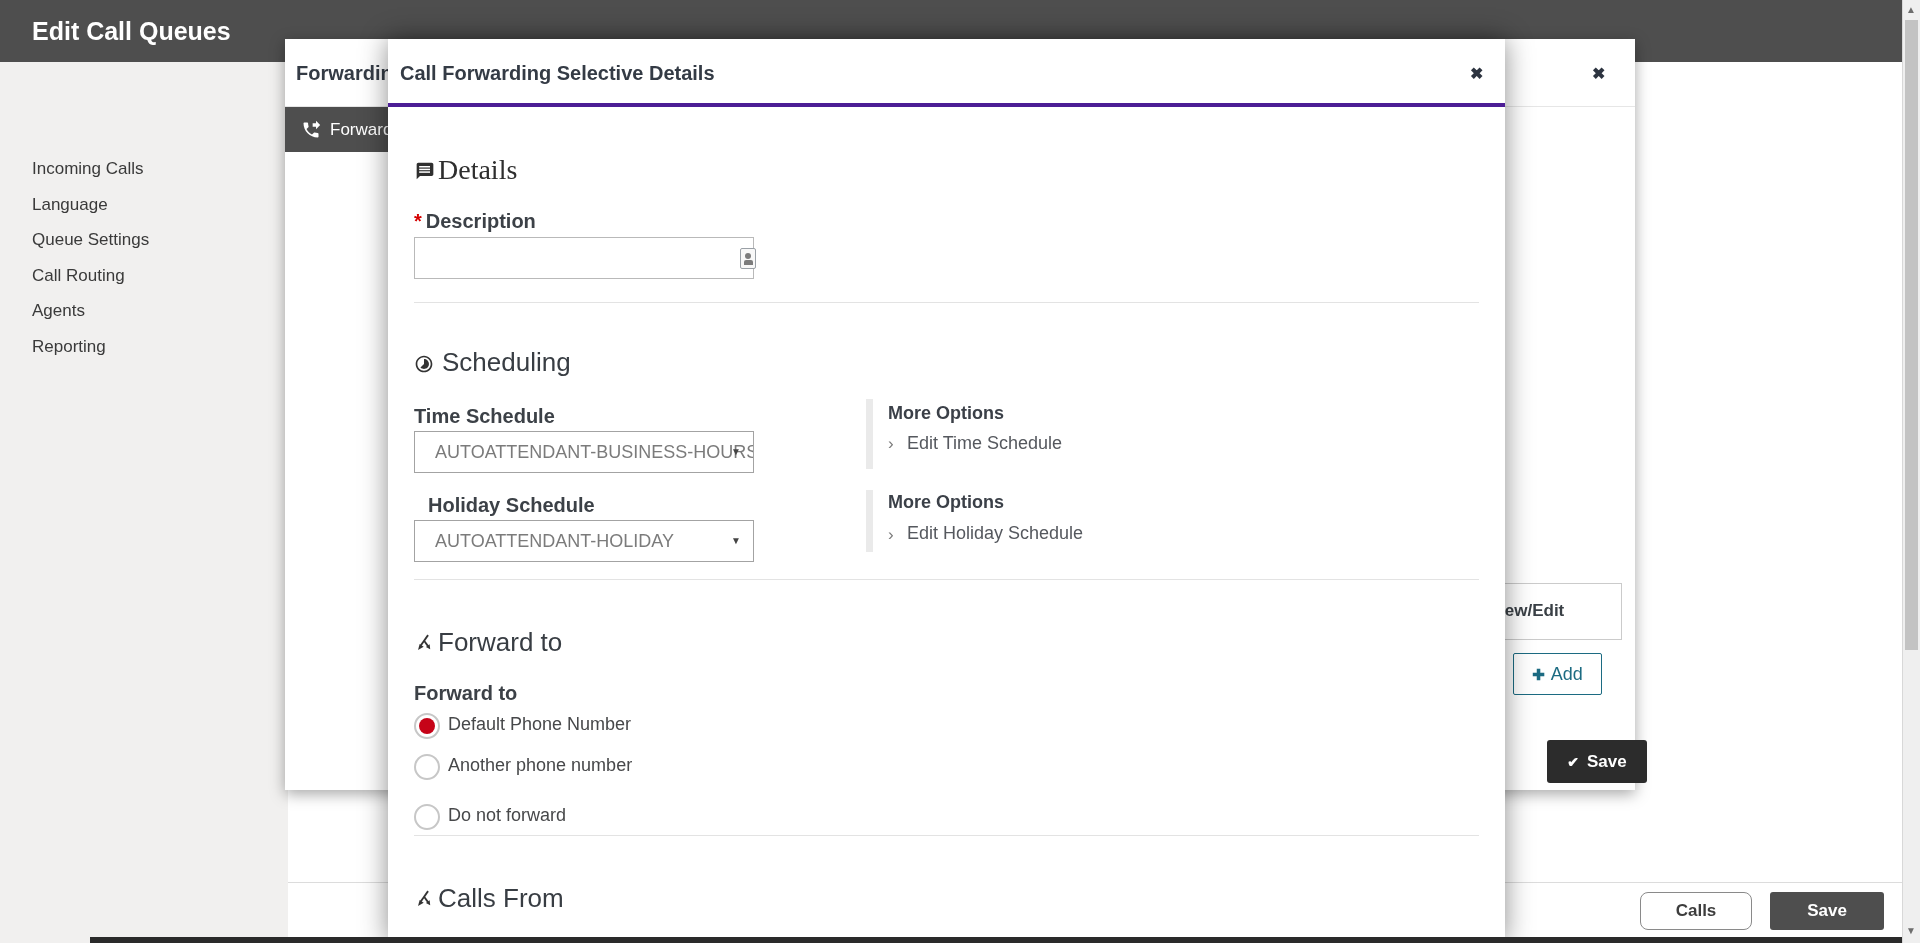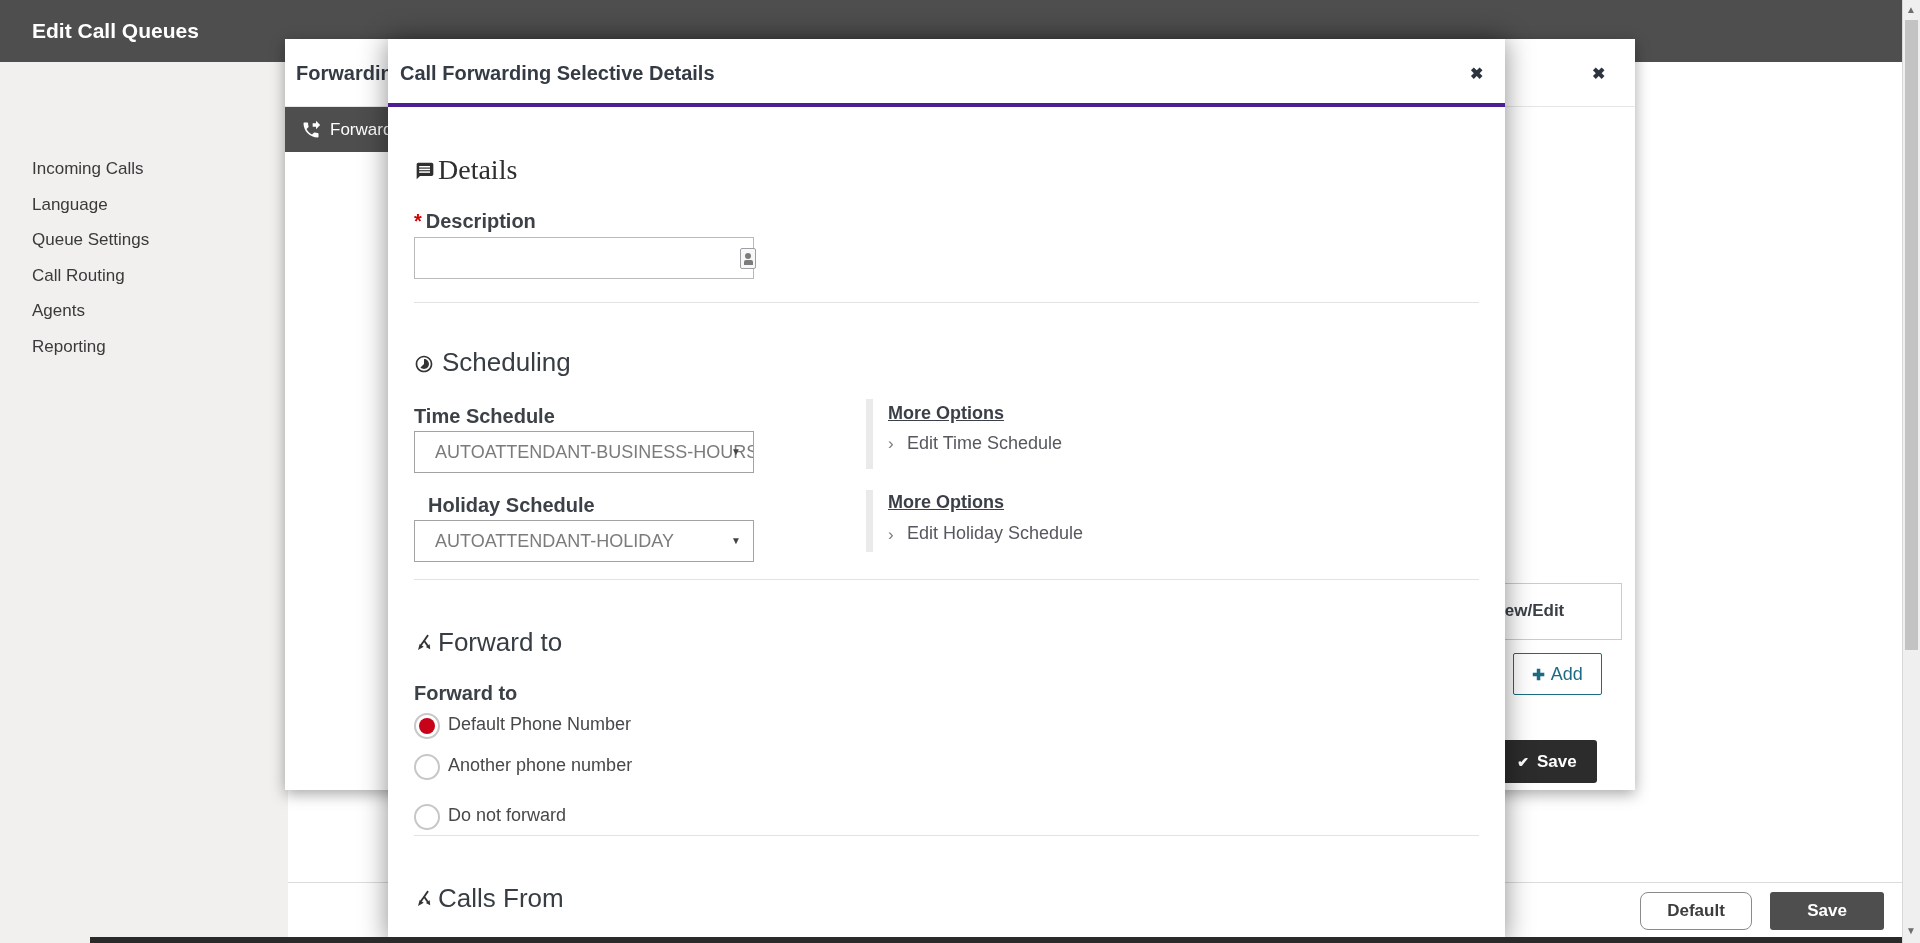--- a/index.html
+++ b/index.html
@@ -11,7 +11,7 @@
   
   .topbar { left:0; top:0; width:1902px; height:62px; background:#4e4e4e; z-index:1; }
   .topbar-title { left:32px; top:0; height:76px; line-height:62px; color:#fff;
-                  font-size:21px; font-weight:bold; }
+                  font-size:25px; font-weight:bold; }
   .window-close { left:1866px; top:14px; width:32px; height:32px; cursor:pointer; }
 
   

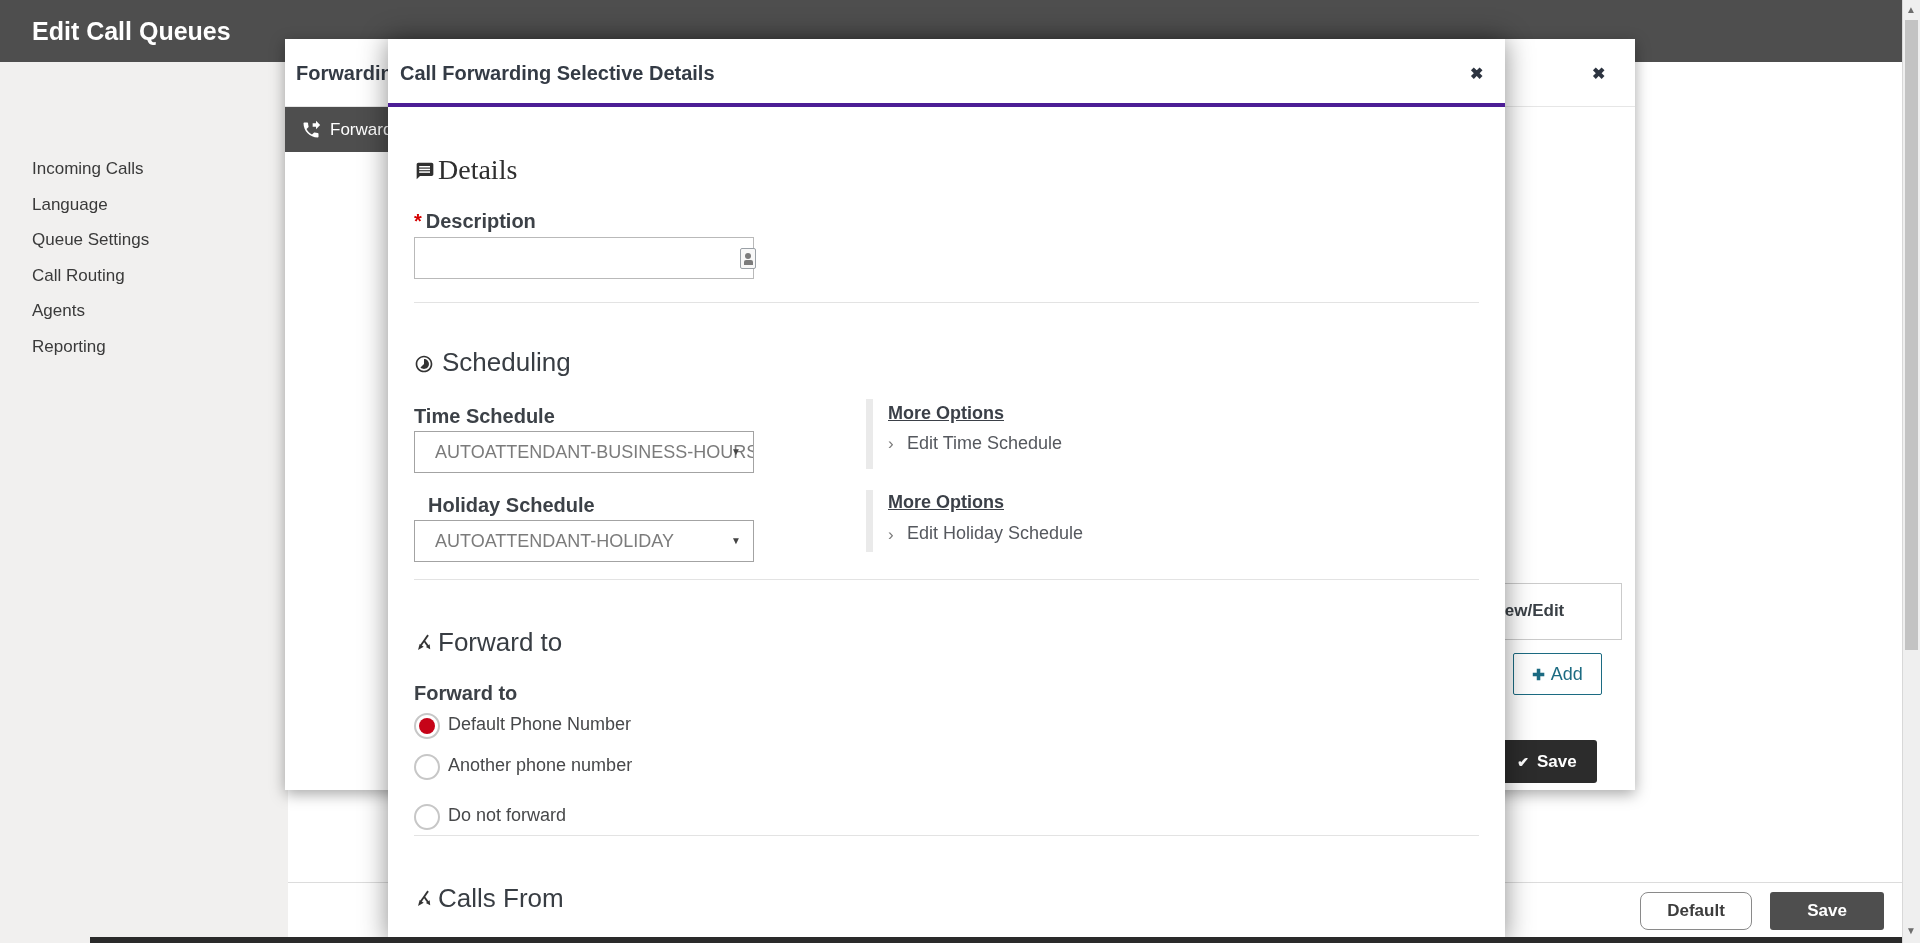--- a/index.html
+++ b/index.html
@@ -97,7 +97,7 @@
   .select .arrow { position:absolute; right:12px; top:0; font-size:10px; color:#444; }
 
   .mo-bar { position:absolute; left:478px; width:7px; background:#eaeaea; }
-  .mo-head { position:absolute; left:500px; font-size:18px; font-weight:bold; color:#3b4048; white-space:nowrap;text-decoration:underline; }
+  .mo-head { position:absolute; left:500px; font-size:18px; font-weight:bold; color:#3b4048; white-space:nowrap; }
   .mo-chev { position:absolute; left:500px; font-size:17px; color:#7a7a7a; }
   .mo-link { position:absolute; left:519px; font-size:18px; color:#55585e; white-space:nowrap; cursor:pointer; }
 

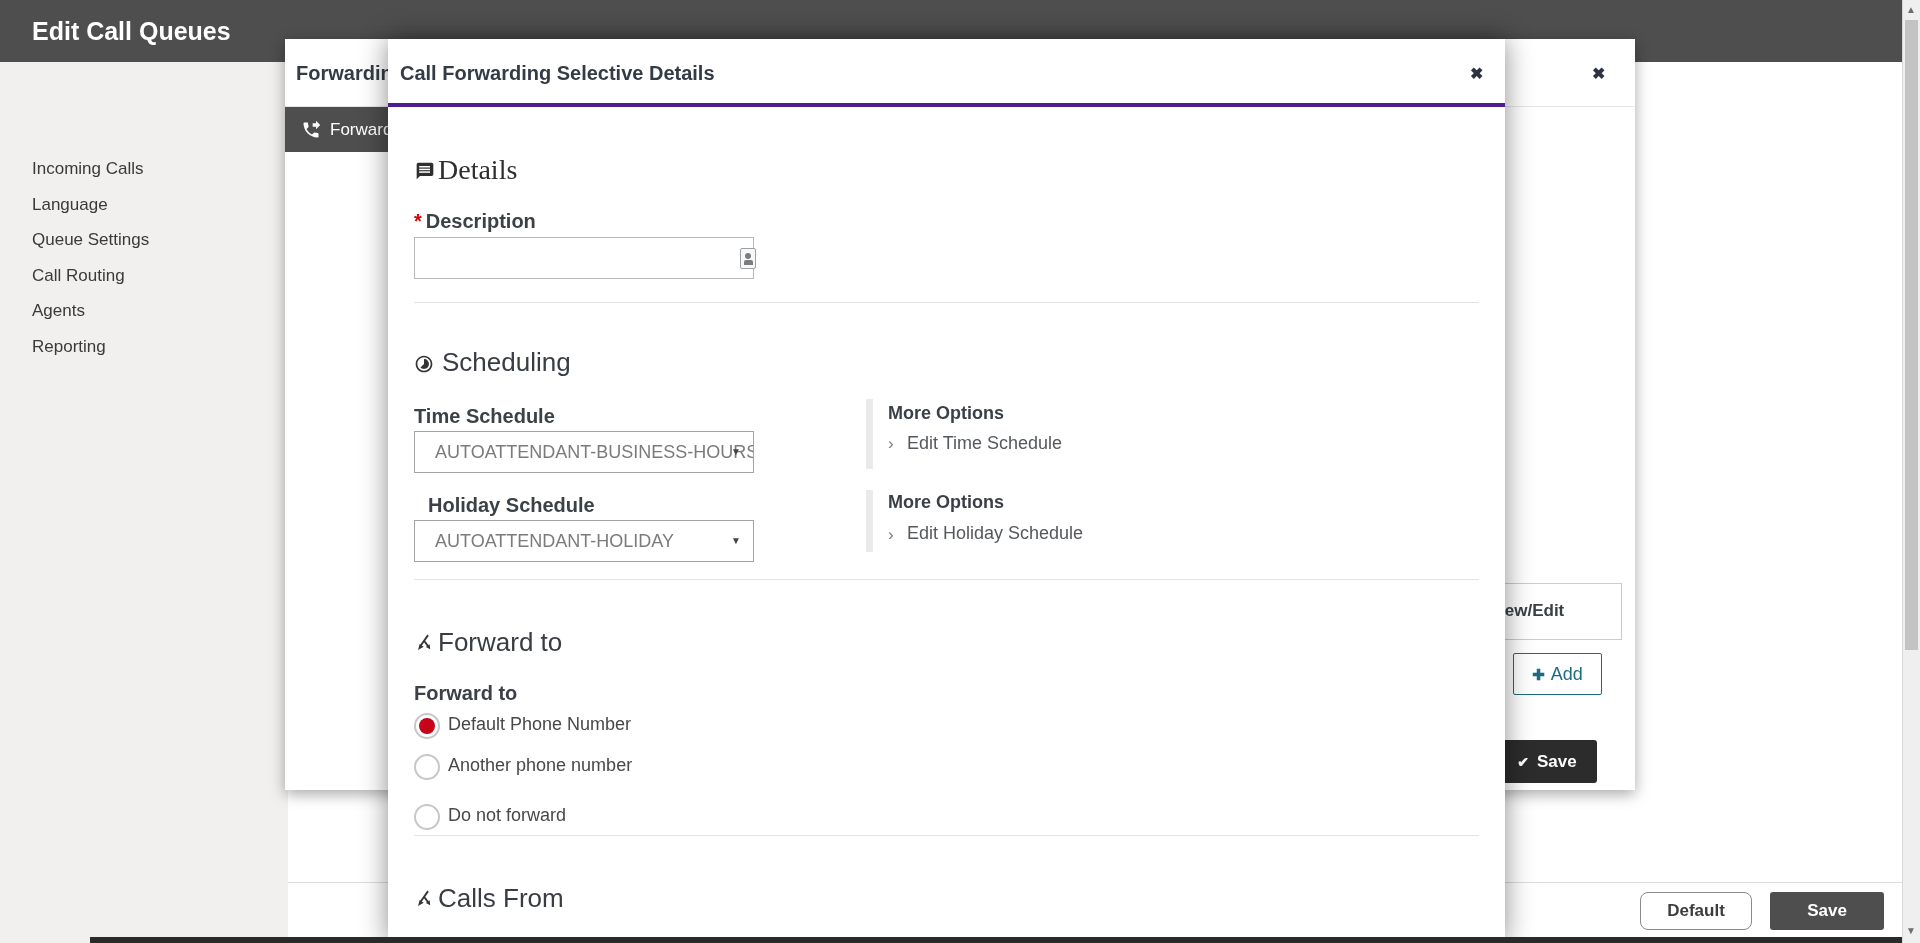--- a/index.html
+++ b/index.html
@@ -60,7 +60,7 @@
              border:1px solid #1c6b82; border-radius:2px; color:#1c6b82; text-align:center;
              line-height:40px; font-size:18px; cursor:pointer; }
   .btn-add .plus { font-size:15px; font-weight:bold; margin-right:6px; }
-  .btn-save-modal2 { position:absolute; left:1212px; top:701px; width:100px; height:43px;
+  .btn-save-modal2 { position:absolute; left:1262px; top:701px; width:100px; height:43px;
                      background:#2c2c2c; border-radius:3px; color:#fff; text-align:center;
                      line-height:43px; font-size:17px; font-weight:bold; cursor:pointer; }
   .btn-save-modal2 .chk { font-size:14px; margin-right:8px; }

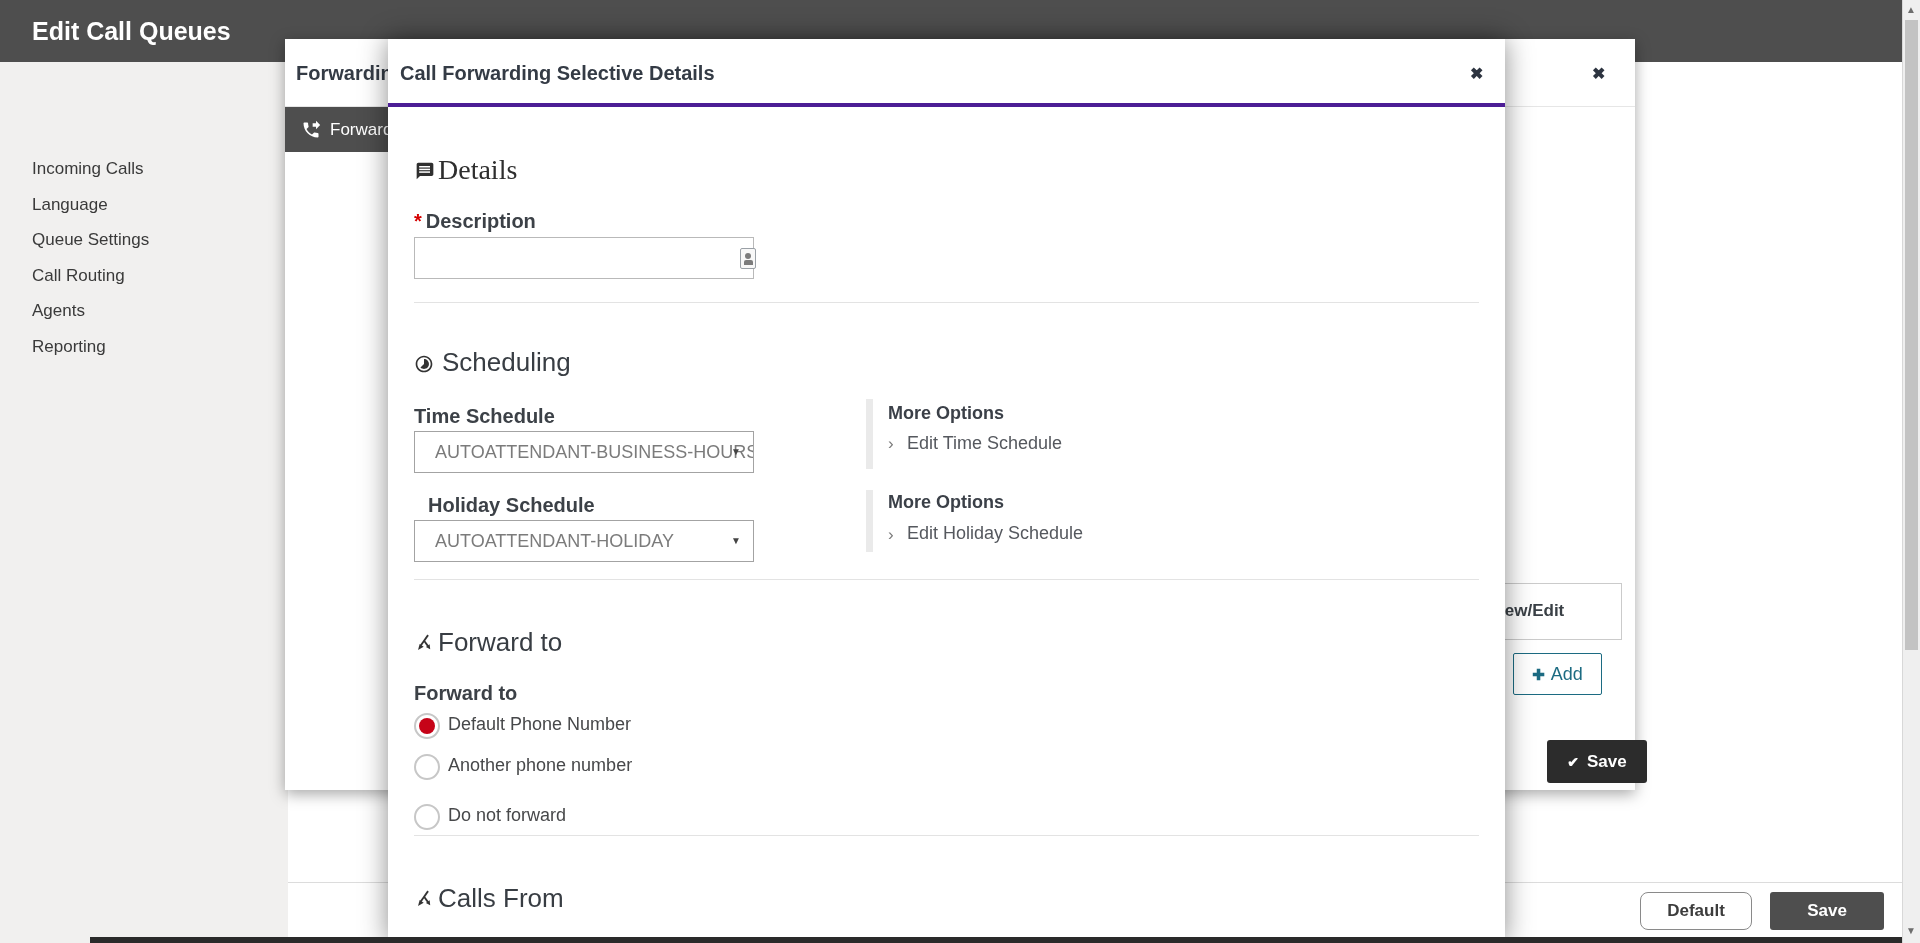--- a/index.html
+++ b/index.html
@@ -138,7 +138,7 @@
   </div>
 
   <div class="abs page-footer-line"></div>
-  <div class="abs btn-cancel">Default</div>
+  <div class="abs btn-cancel">Calls</div>
   <div class="abs btn-save-page">Save</div>
 
   <div class="abs modal-bg">

